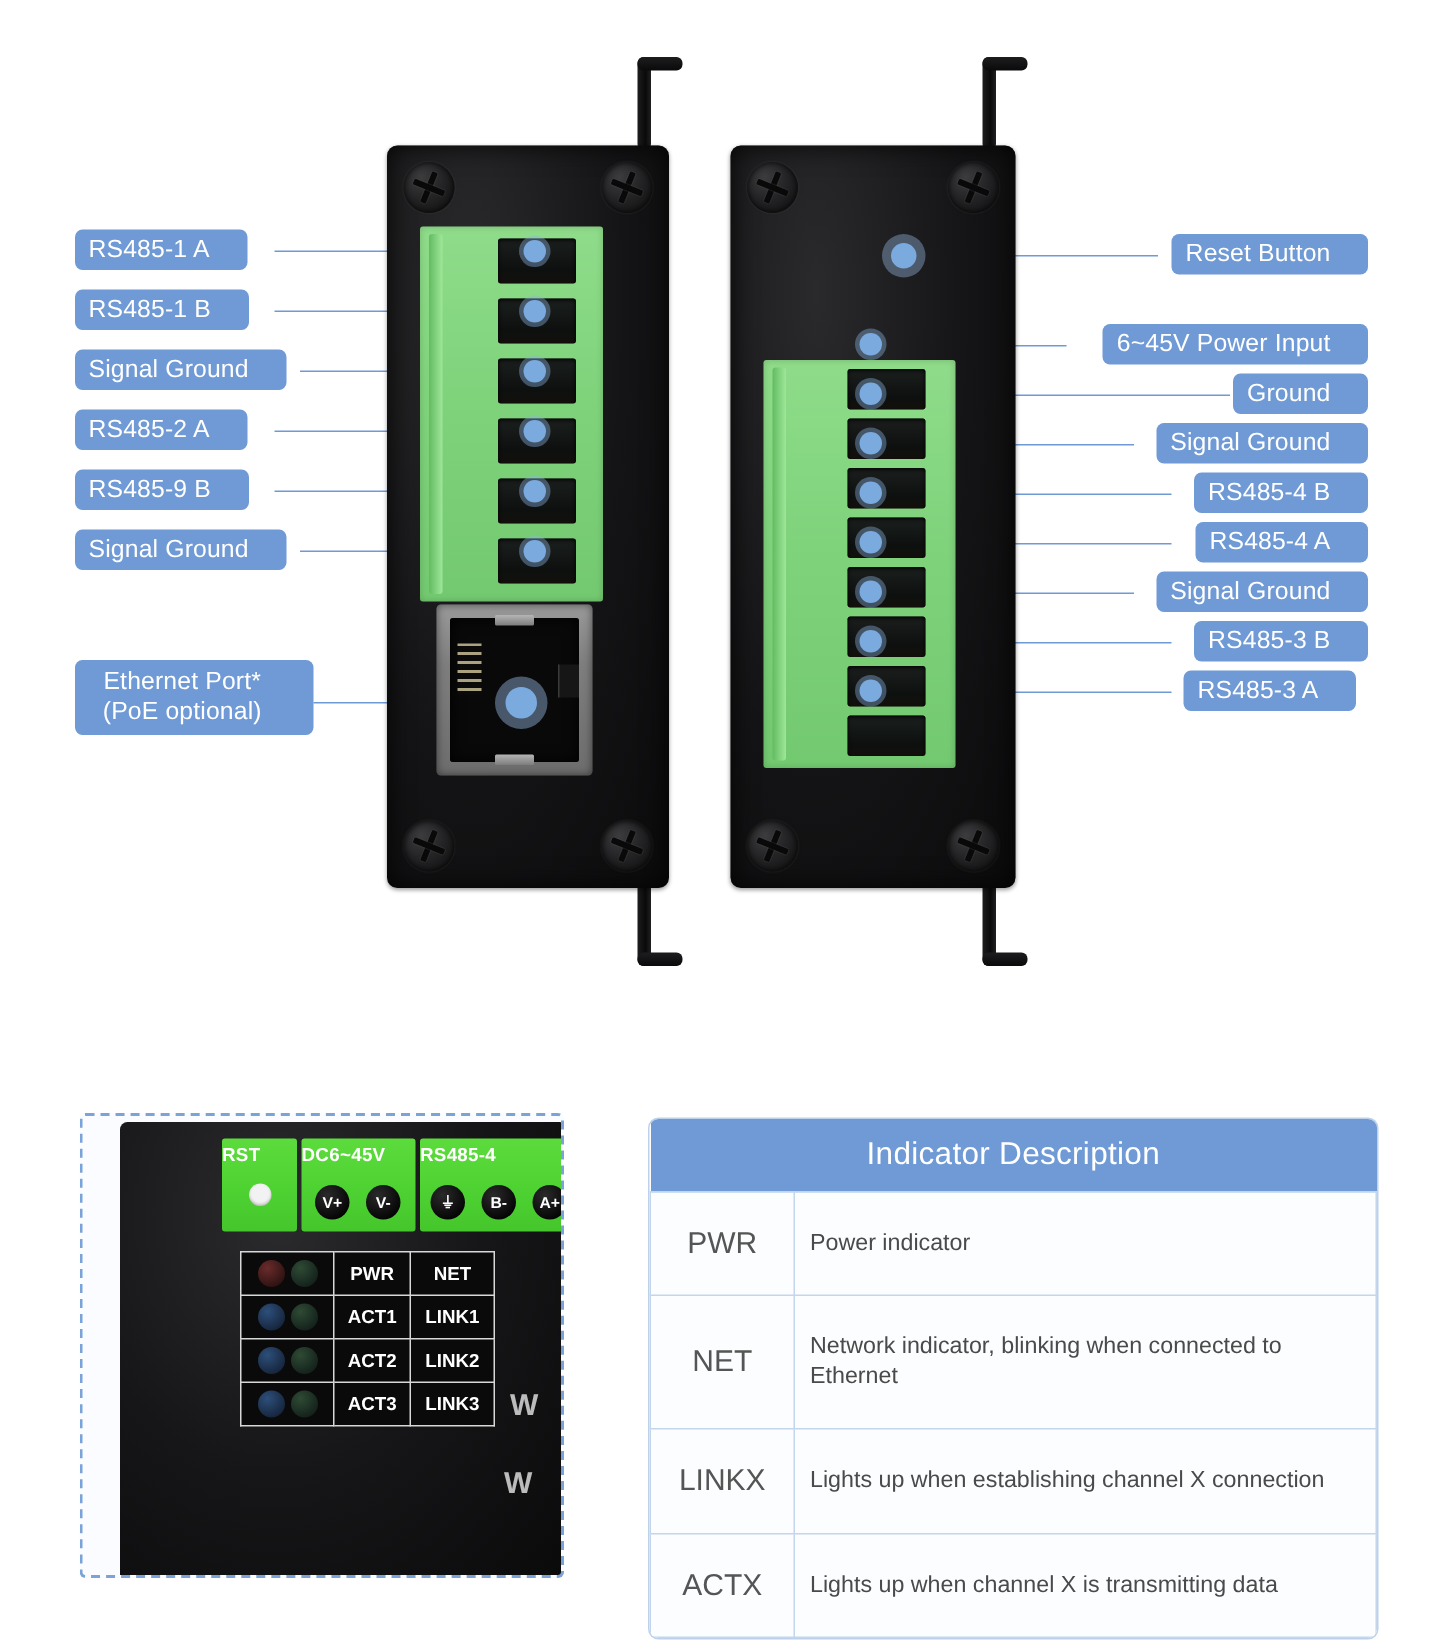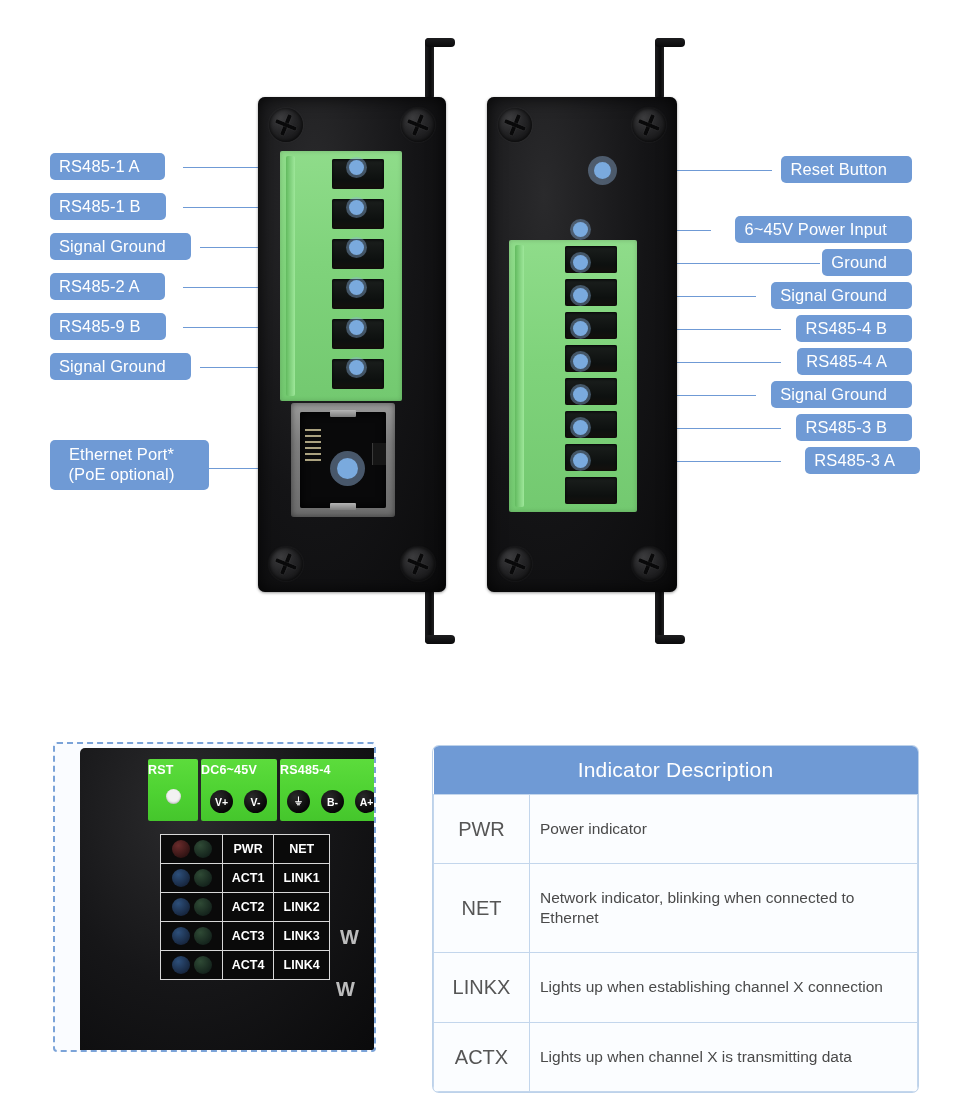--- a/index.html
+++ b/index.html
@@ -383,7 +383,7 @@
   <div class="label" style="right:48px; top:348px;">RS485-4 A</div>
   <div class="label" style="right:48px; top:381px;">Signal Ground</div>
   <div class="label" style="right:48px; top:414px;">RS485-3 B</div>
-  <div class="label" style="right:40px; top:447px;margin-left:29px;">RS485-3 A</div>
+  <div class="label" style="right:56px; top:447px;margin-left:29px;">RS485-3 A</div>
 
   <div id="inset-photo">
     <div id="inset-body">

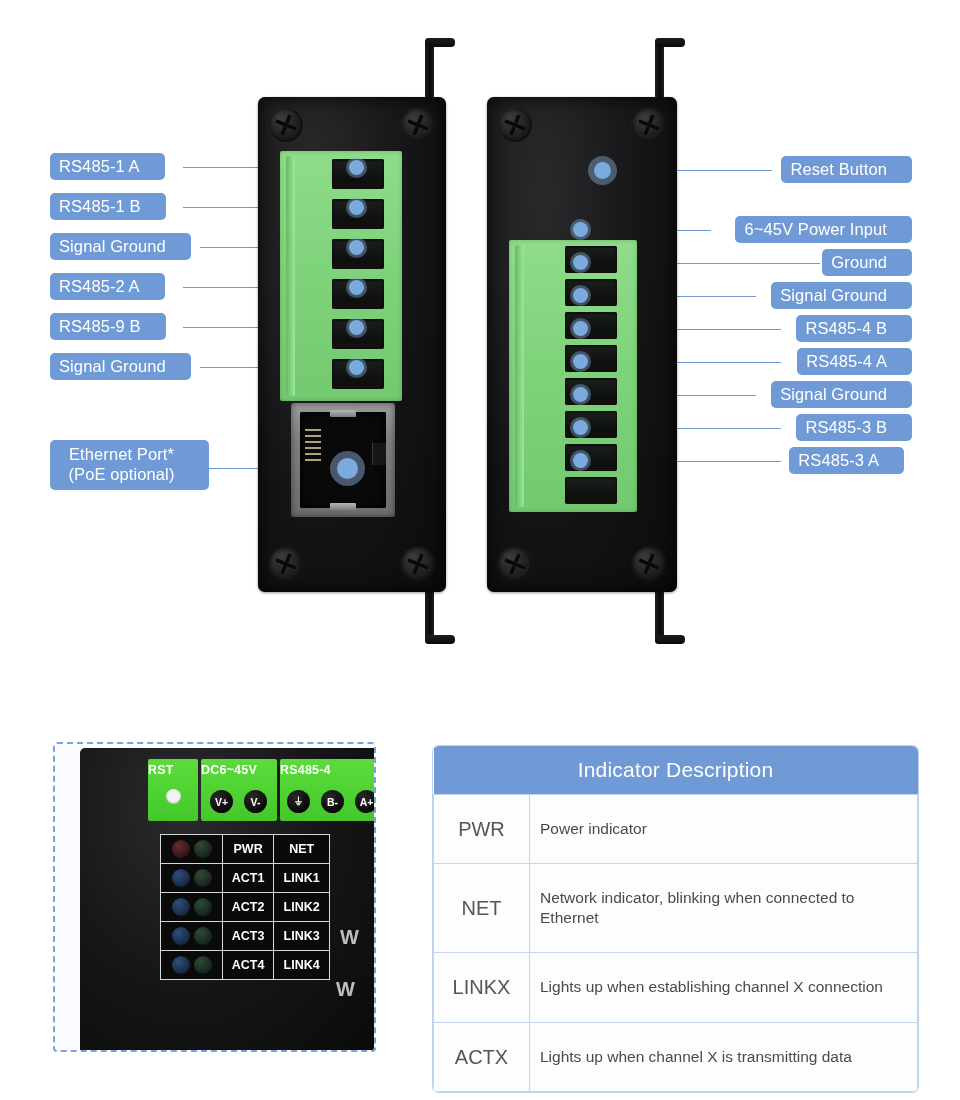--- a/index.html
+++ b/index.html
@@ -430,11 +430,6 @@
               <td class="leds"><span class="led led-blue"></span><span class="led led-green"></span></td>
               <td>ACT3</td>
               <td>LINK3</td>
-            </tr>
-            <tr>
-              <td class="leds"><span class="led led-blue"></span><span class="led led-green"></span></td>
-              <td>ACT4</td>
-              <td>LINK4</td>
             </tr>
           </tbody>
       </table>

